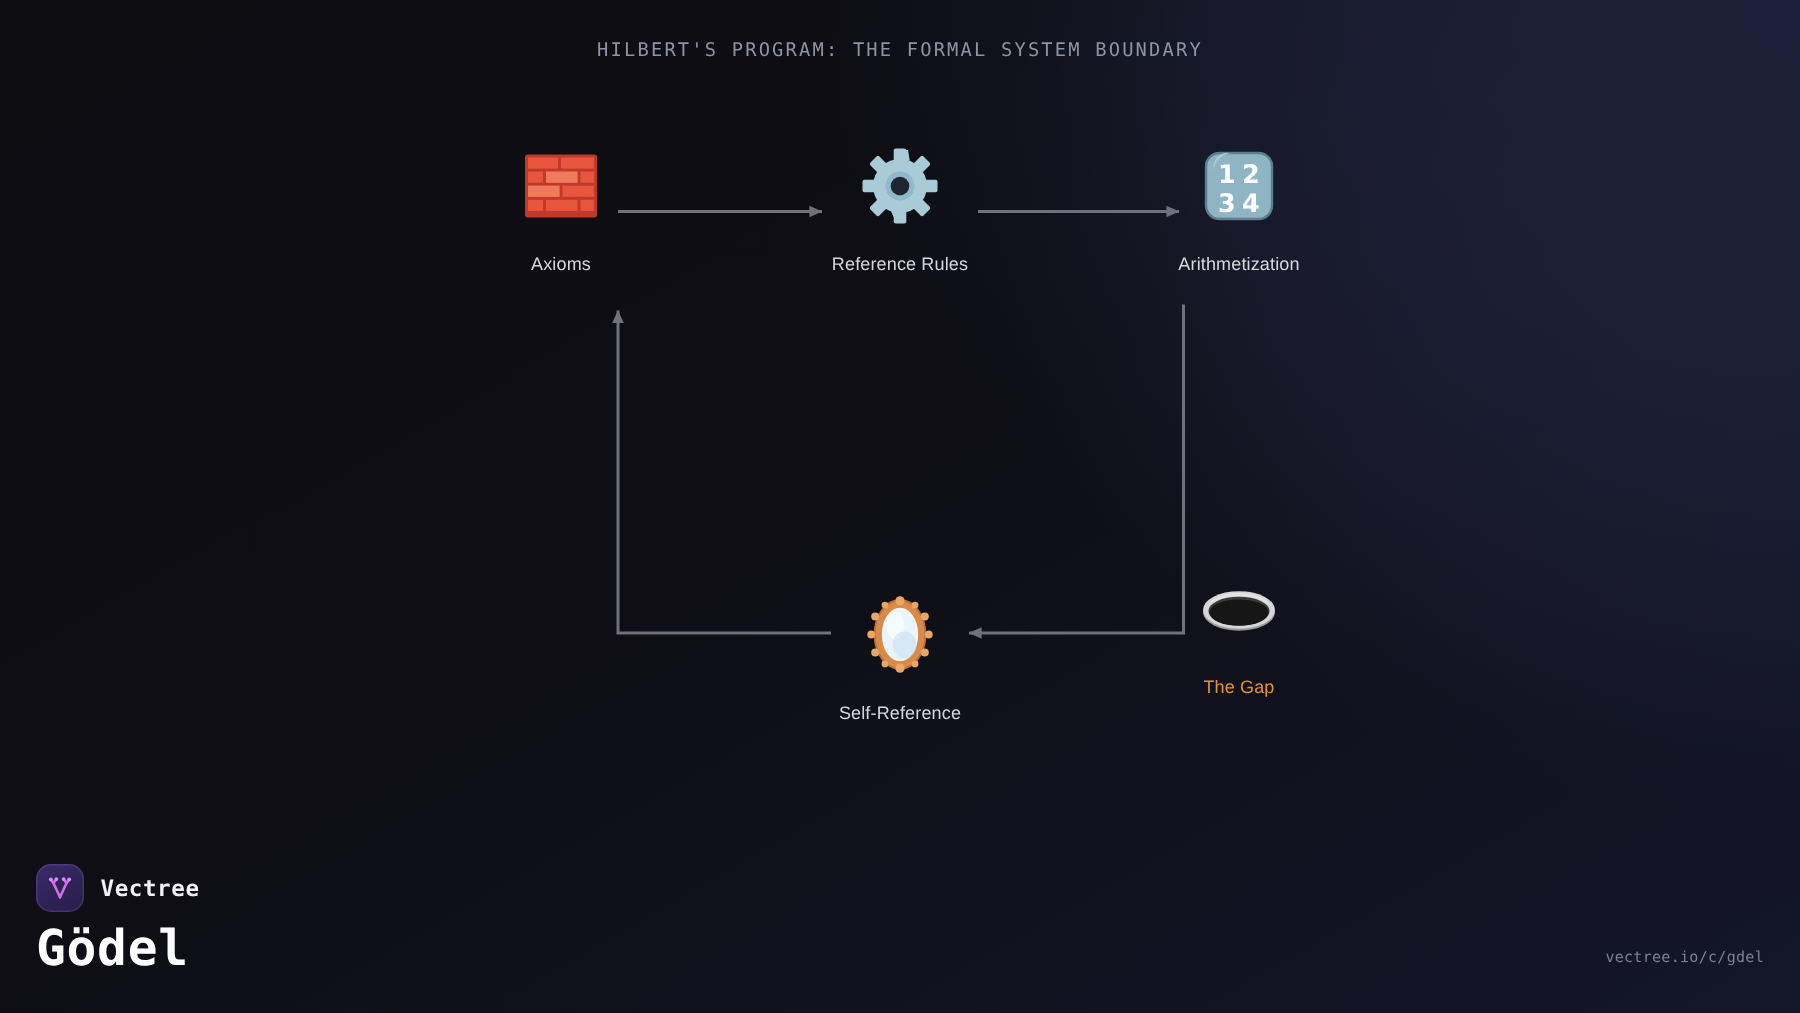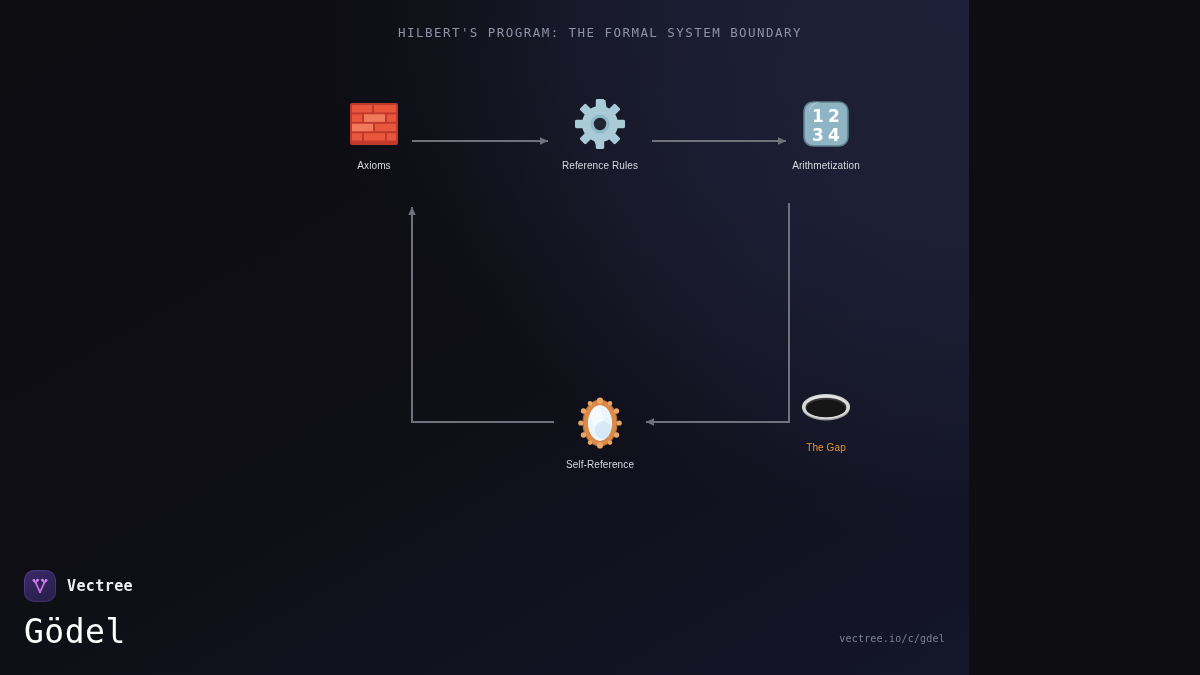--- a/index.html
+++ b/index.html
@@ -17,7 +17,7 @@
 
   #stage {
     position: relative;
-    width: 969px;
+    width: 1200px;
     height: 675px;
     background:
       radial-gradient(ellipse 900px 700px at 100% 0%, #1e2039 0%, rgba(30,32,57,0.55) 38%, rgba(13,13,18,0) 72%),

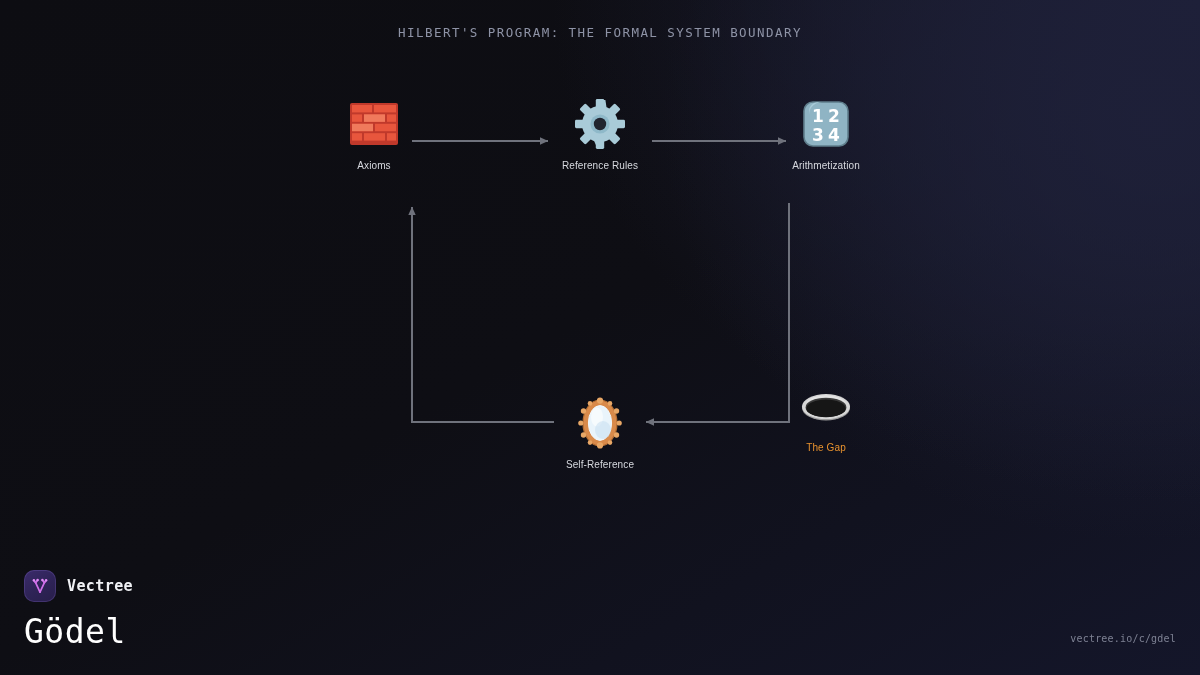--- a/index.html
+++ b/index.html
@@ -67,8 +67,8 @@
   .node-icon svg { display: block; margin: 0 auto; }
   .node-label {
     display: block;
-    margin-top: 7px;
-    font-size: 10px;
+    margin-top: 16px;
+    font-size: 12px;
     color: #d6d8de;
     font-family: "Liberation Sans", sans-serif;
     letter-spacing: 0.1px;

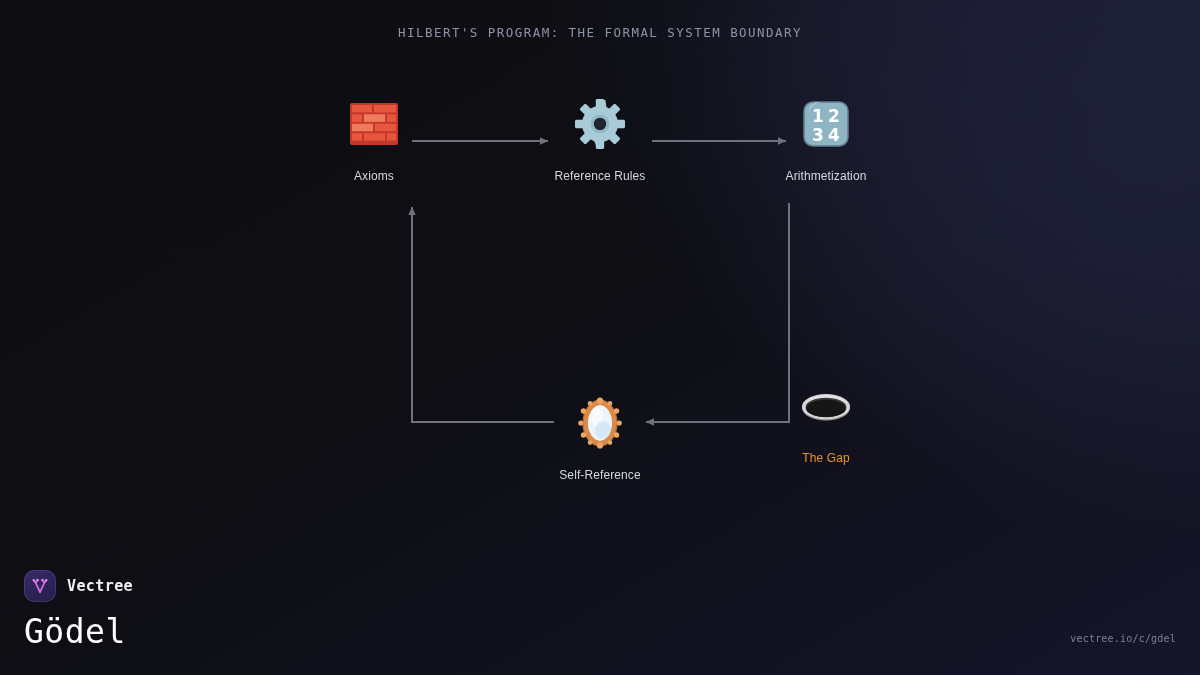--- a/index.html
+++ b/index.html
@@ -112,10 +112,10 @@
     letter-spacing: 0.4px;
   }
   .brand-title {
-    margin-top: 12px;
+    margin-top: 6px;
     font-family: "DejaVu Sans Mono", "Liberation Mono", monospace;
     font-size: 33px;
-    font-weight: normal;
+    font-weight: bold;
     color: #ffffff;
     letter-spacing: 0.5px;
     line-height: 1.12;

